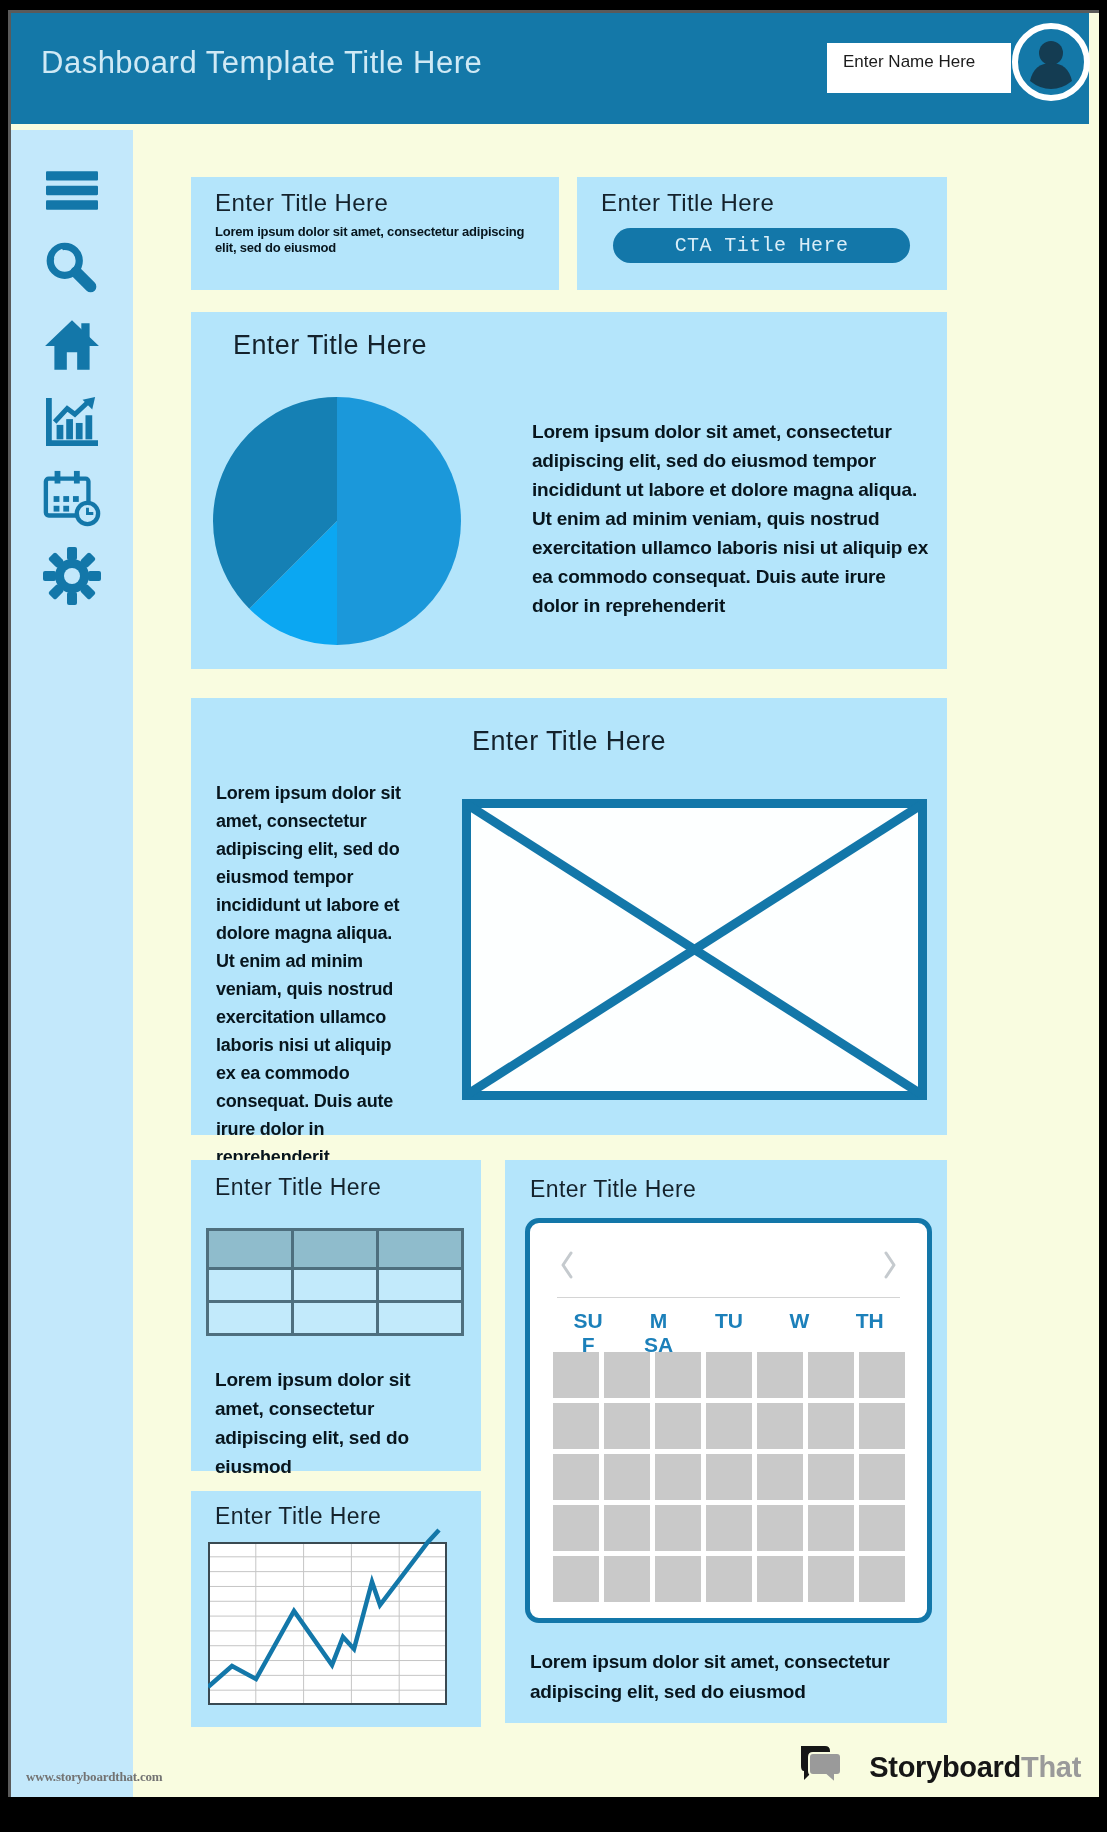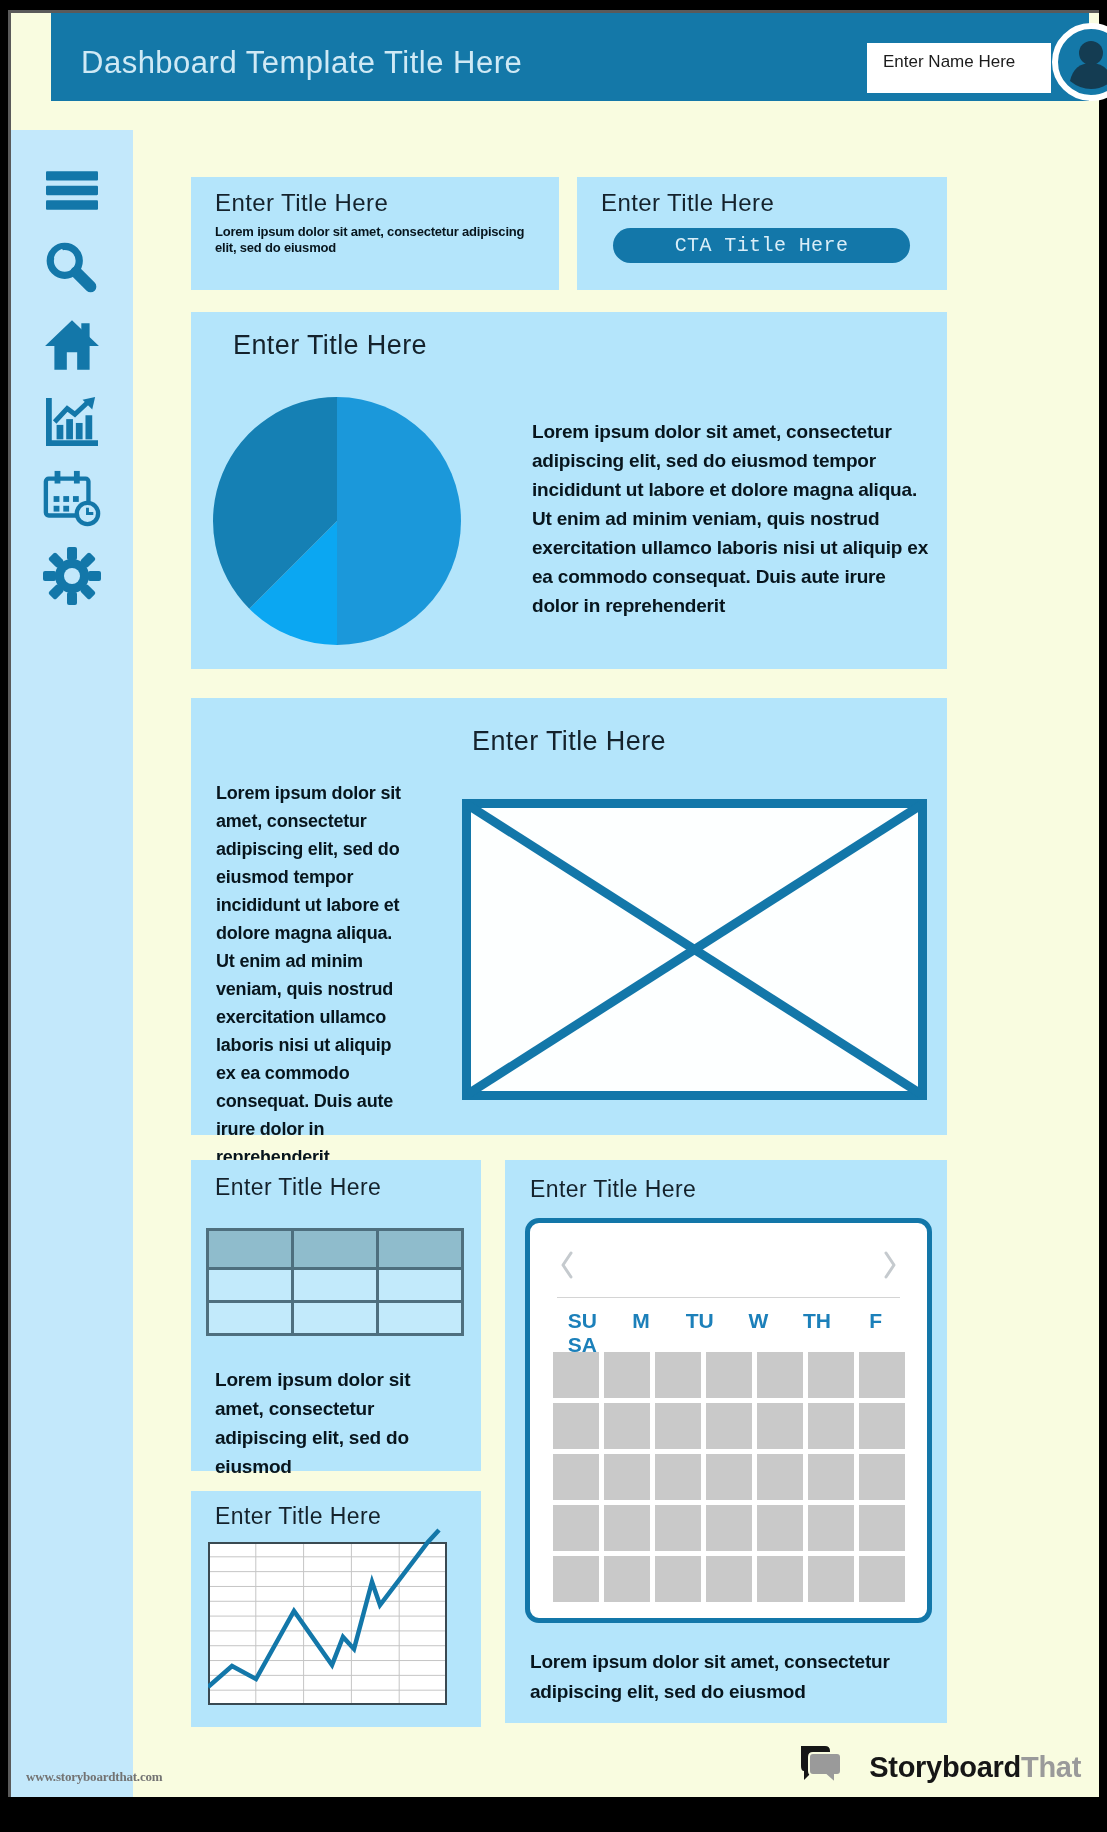--- a/index.html
+++ b/index.html
@@ -10,7 +10,7 @@
          border-left:3px solid var(--frame-gray,#5a5a5a);
          background:var(--main-bg,#f9fce0);}
   
-  .header{position:absolute;left:0;top:0;right:10px;height:88px;background:var(--header-bg,#1478a8);margin-left:40px;}
+  .header{position:absolute;left:0;top:0;right:10px;height:111px;background:var(--header-bg,#1478a8);}
   .header-title{position:absolute;left:30px;top:32px;font-size:31px;letter-spacing:.5px;
                 color:var(--header-title,#cfe9f5);}
   .name-input{position:absolute;left:816px;top:30px;width:168px;height:38px;border:none;outline:none;

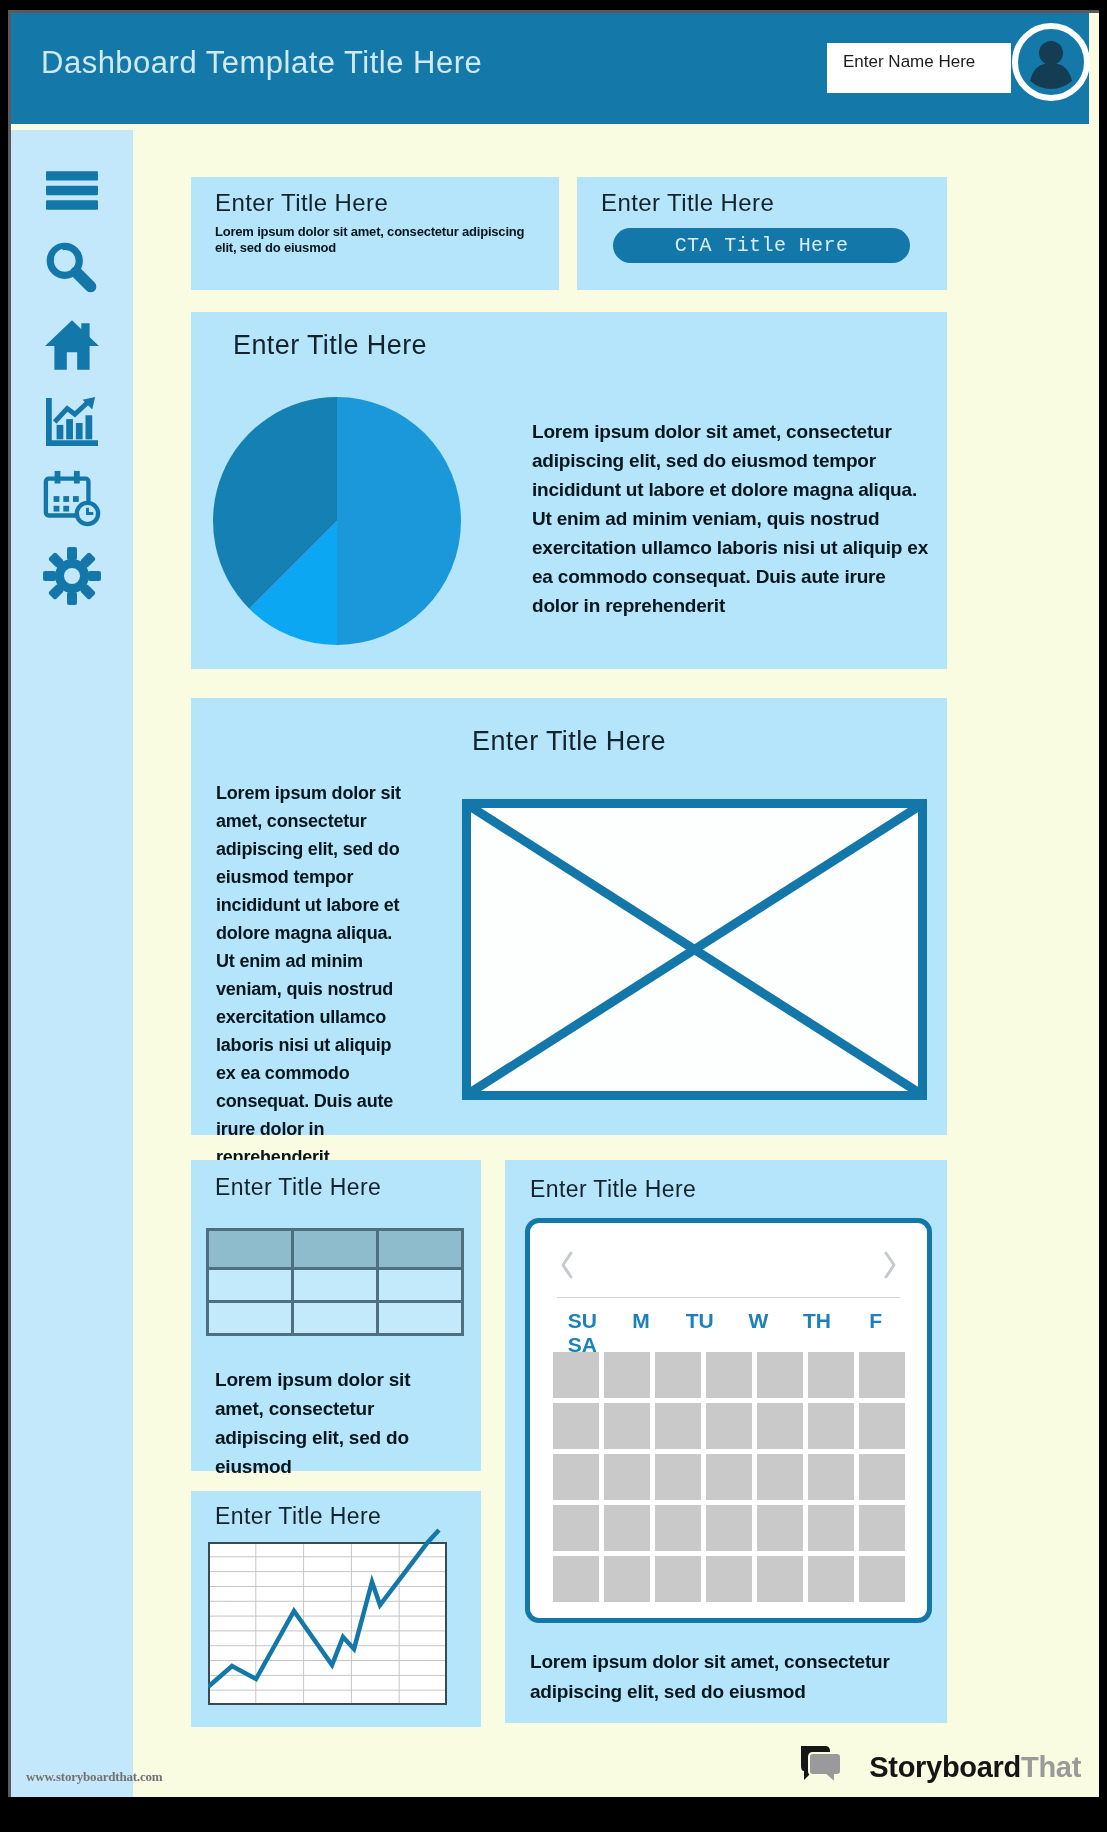--- a/index.html
+++ b/index.html
@@ -66,7 +66,7 @@
   .cal-chevron{position:absolute;top:2px;width:20px;height:30px;cursor:pointer;}
   .cal-chevron.left{left:0;} .cal-chevron.right{right:0;}
   .cal-divider{position:absolute;left:27px;right:27px;top:74px;height:1px;background:var(--cal-divider,#d4d4d4);}
-  .cal-days{position:absolute;left:23px;top:86px;width:352px;display:grid;grid-template-columns:repeat(6,1fr);}
+  .cal-days{position:absolute;left:23px;top:86px;width:352px;display:grid;grid-template-columns:repeat(5,1fr);}
   .cal-day{text-align:center;font-size:21px;font-weight:700;color:var(--cal-day,#1c80ba);}
   .cal-grid{position:absolute;left:23px;top:129px;width:352px;display:grid;
             grid-template-columns:repeat(7,46px);grid-auto-rows:46px;gap:5px;}

